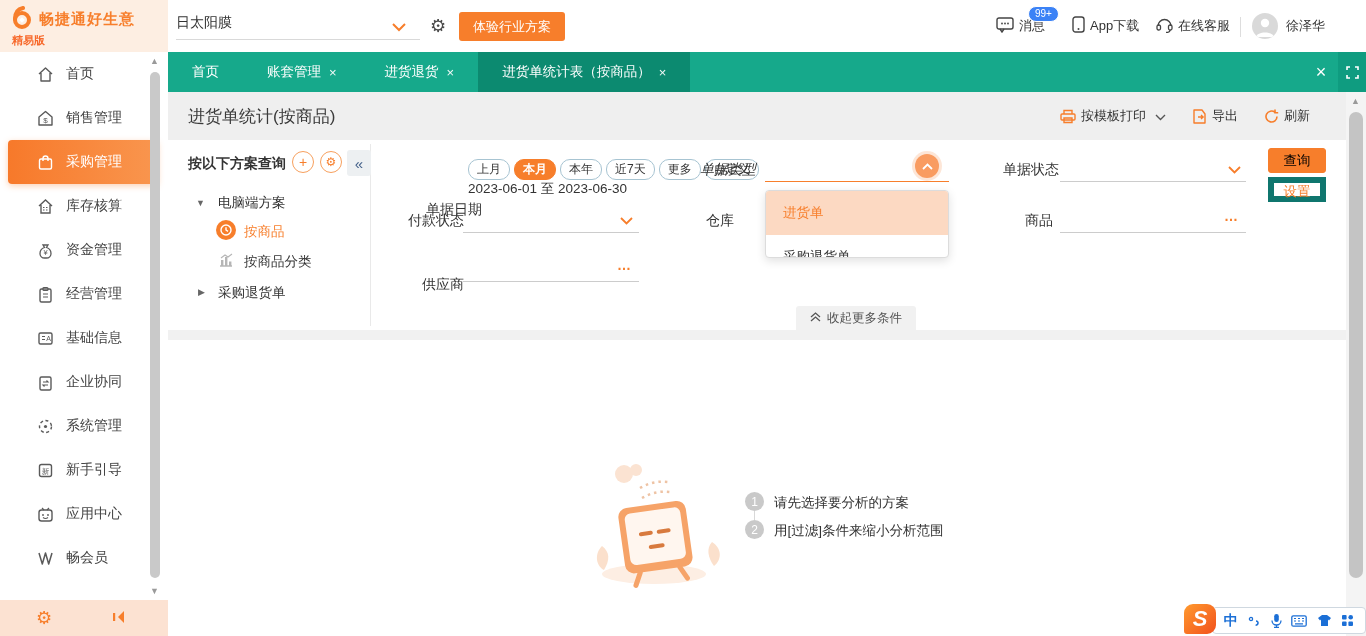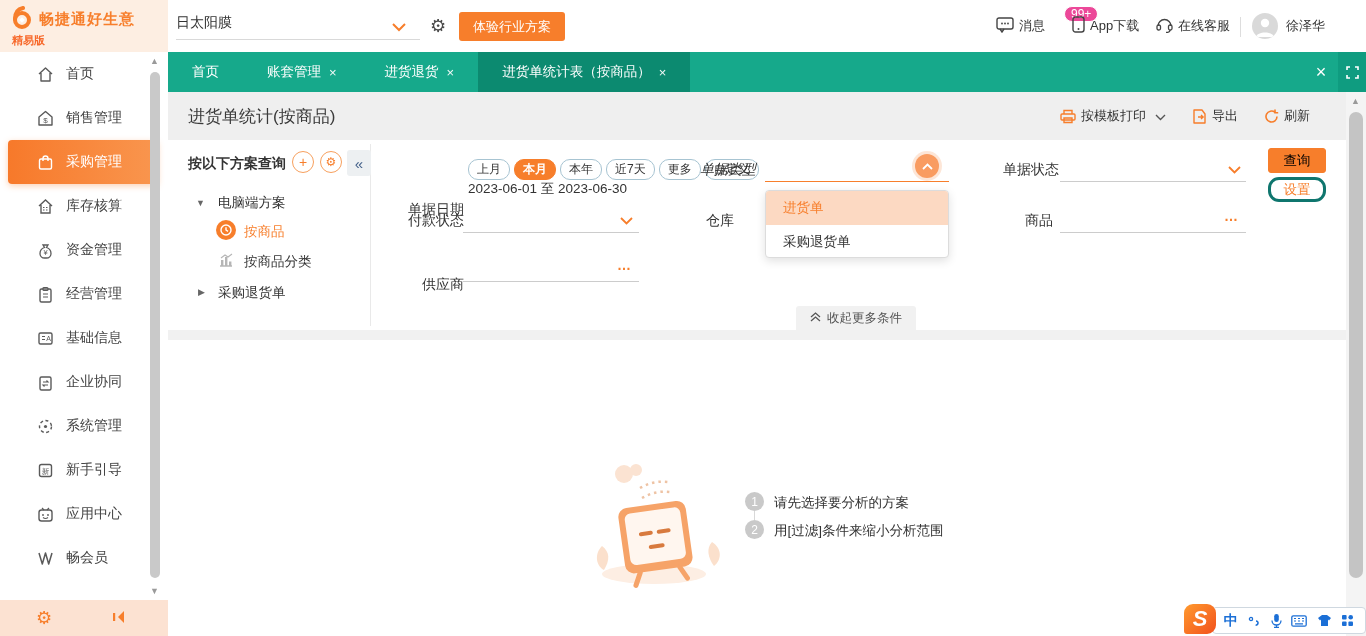--- a/index.html
+++ b/index.html
@@ -20,7 +20,7 @@
   #topbar-gear { left:430px; top:15px; font-size:18px; color:#4a4a4a; cursor:pointer; }
   #trial-btn { left:459px; top:12px; height:29px; padding:0 14px; background:#f77e2b; color:#fff; border:none; border-radius:3px; font-size:13px; cursor:pointer; font-family:inherit; }
   .top-item { top:0; height:52px; display:flex; align-items:center; gap:5px; font-size:13px; color:#333; cursor:pointer; }
-  .badge { position:absolute; left:1028px; top:6px; background:#ec4899; color:#fff; font-size:12px; line-height:14px; padding:0 6px; border-radius:8px; border:1px solid #fff;margin-left:36px; }
+  .badge { position:absolute; left:1028px; top:6px; background:#3b82f6; color:#fff; font-size:10px; line-height:14px; padding:0 6px; border-radius:8px; border:1px solid #fff; }
   #divider-top { left:1240px; top:17px; width:1px; height:20px; background:#ddd; }
   #avatar { left:1252px; top:13px; width:26px; height:26px; border-radius:50%; background:#d9d9d9; overflow:hidden; }
   #username { left:1286px; top:0; height:52px; display:flex; align-items:center; font-size:13px; color:#333; cursor:pointer; }

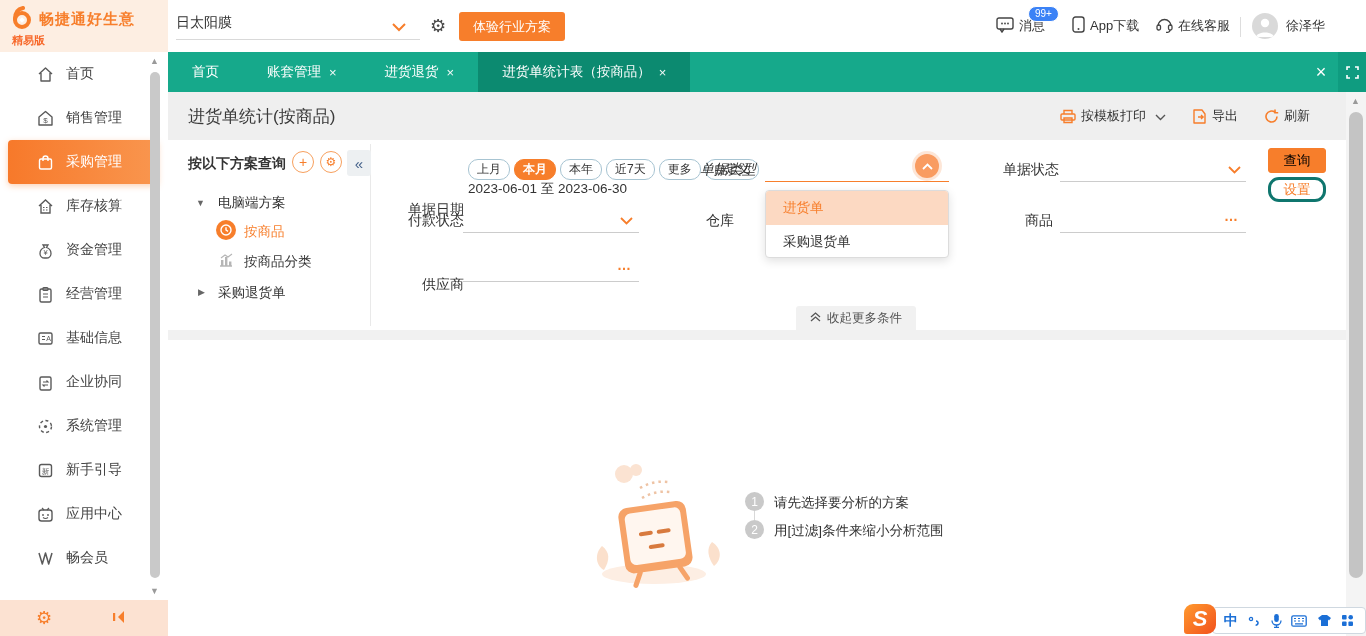--- a/index.html
+++ b/index.html
@@ -80,7 +80,7 @@
   #doctype-toggle { left:915px; top:154px; width:24px; height:24px; background:#f99c61; border-radius:50%; display:flex; align-items:center; justify-content:center; cursor:pointer; box-shadow:0 0 0 3px rgba(249,156,97,.25); }
 
   #query-btn { left:1268px; top:148px; width:58px; height:25px; background:#f77e2b; border:1px solid #f77e2b; color:#000000; font-size:13.5px; border-radius:3px; cursor:pointer; font-family:inherit; }
-  #settings-btn { left:1268px; top:177px; width:58px; height:25px; background:#fff; border:3px solid #0f766e; color:#f77e2b; font-size:13.5px; border-radius:11px; cursor:pointer; font-family:inherit; }
+  #settings-btn { left:1268px; top:177px; width:58px; height:25px; background:#fff; border:6px solid #0f766e; color:#f77e2b; font-size:13.5px; border-radius:0; cursor:pointer; font-family:inherit; }
 
   #doctype-dropdown { left:765px; top:190px; width:184px; height:68px; background:#fff; border:1px solid #dcdcdc; border-radius:4px; box-shadow:0 3px 10px rgba(0,0,0,.12); z-index:30; overflow:hidden; }
   .dd-item { height:34px; display:flex; align-items:center; padding-left:17px; font-size:13.5px; color:#333; cursor:pointer; }

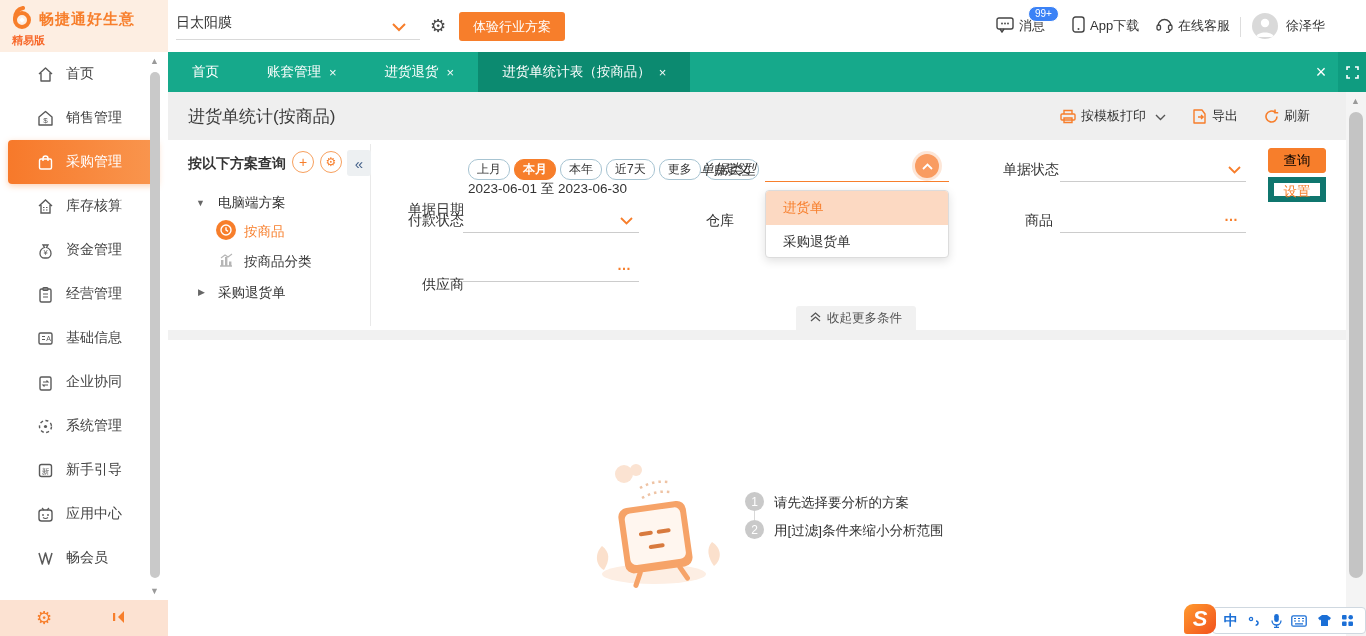--- a/index.html
+++ b/index.html
@@ -403,7 +403,7 @@
   <span class="abs tree-caret" style="left:198px;top:287px;">▶</span>
   <span class="abs tree-label" style="left:218px;top:284px;">采购退货单</span>
 
-  <span class="abs flabel" style="left:408px;top:161px;margin-top:40px;">单据日期</span>
+  <span class="abs flabel" style="left:426px;top:161px;margin-top:40px;">单据日期</span>
   <div class="abs pill-row" style="left:468px;top:159px;">
     <span class="pill">上月</span>
     <span class="pill active">本月</span>

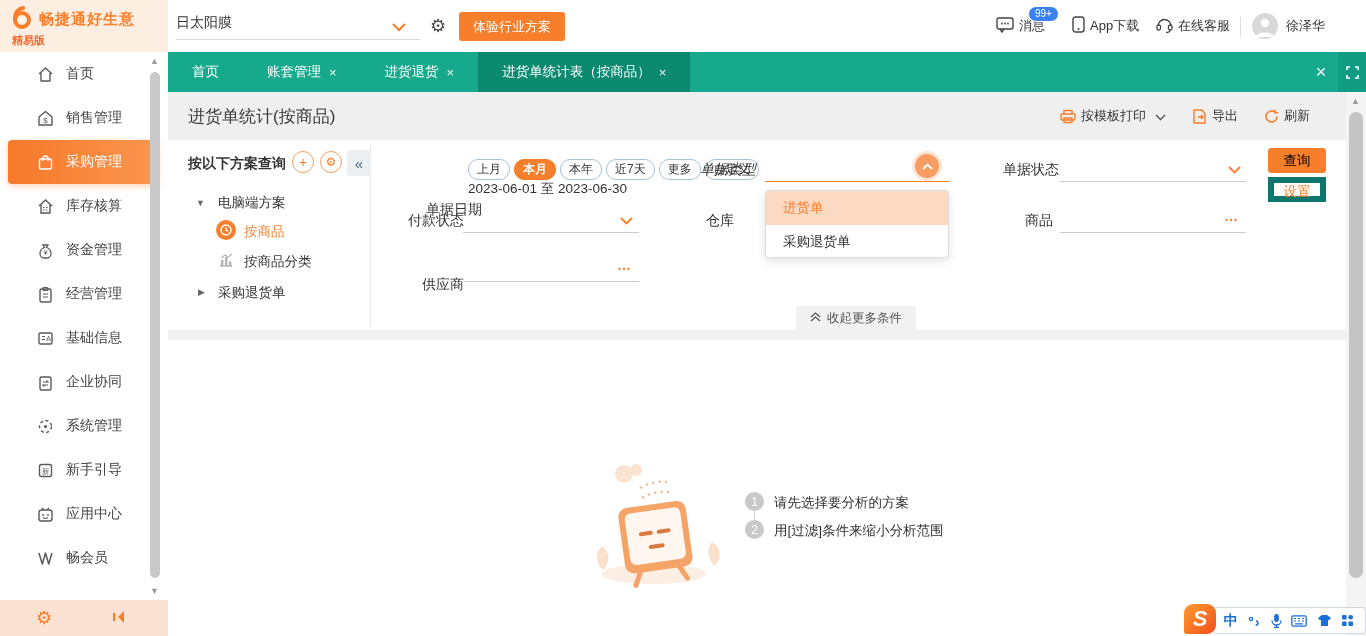--- a/index.html
+++ b/index.html
@@ -83,7 +83,7 @@
   #settings-btn { left:1268px; top:177px; width:58px; height:25px; background:#fff; border:6px solid #0f766e; color:#f77e2b; font-size:13.5px; border-radius:0; cursor:pointer; font-family:inherit; }
 
   #doctype-dropdown { left:765px; top:190px; width:184px; height:68px; background:#fff; border:1px solid #dcdcdc; border-radius:4px; box-shadow:0 3px 10px rgba(0,0,0,.12); z-index:30; overflow:hidden; }
-  .dd-item { height:34px; display:flex; align-items:center; padding-left:17px; font-size:13.5px; color:#333; cursor:pointer; }
+  .dd-item { height:44px; display:flex; align-items:center; padding-left:17px; font-size:13.5px; color:#333; cursor:pointer; }
   .dd-item.hl { background:#fcd9c2; color:#f77e2b; }
 
   #collapse-more { left:796px; top:306px; height:24px; padding:0 14px; background:#f1f1f1; border-radius:3px 3px 0 0; display:flex; align-items:center; gap:6px; font-size:12.5px; color:#555; cursor:pointer; }

